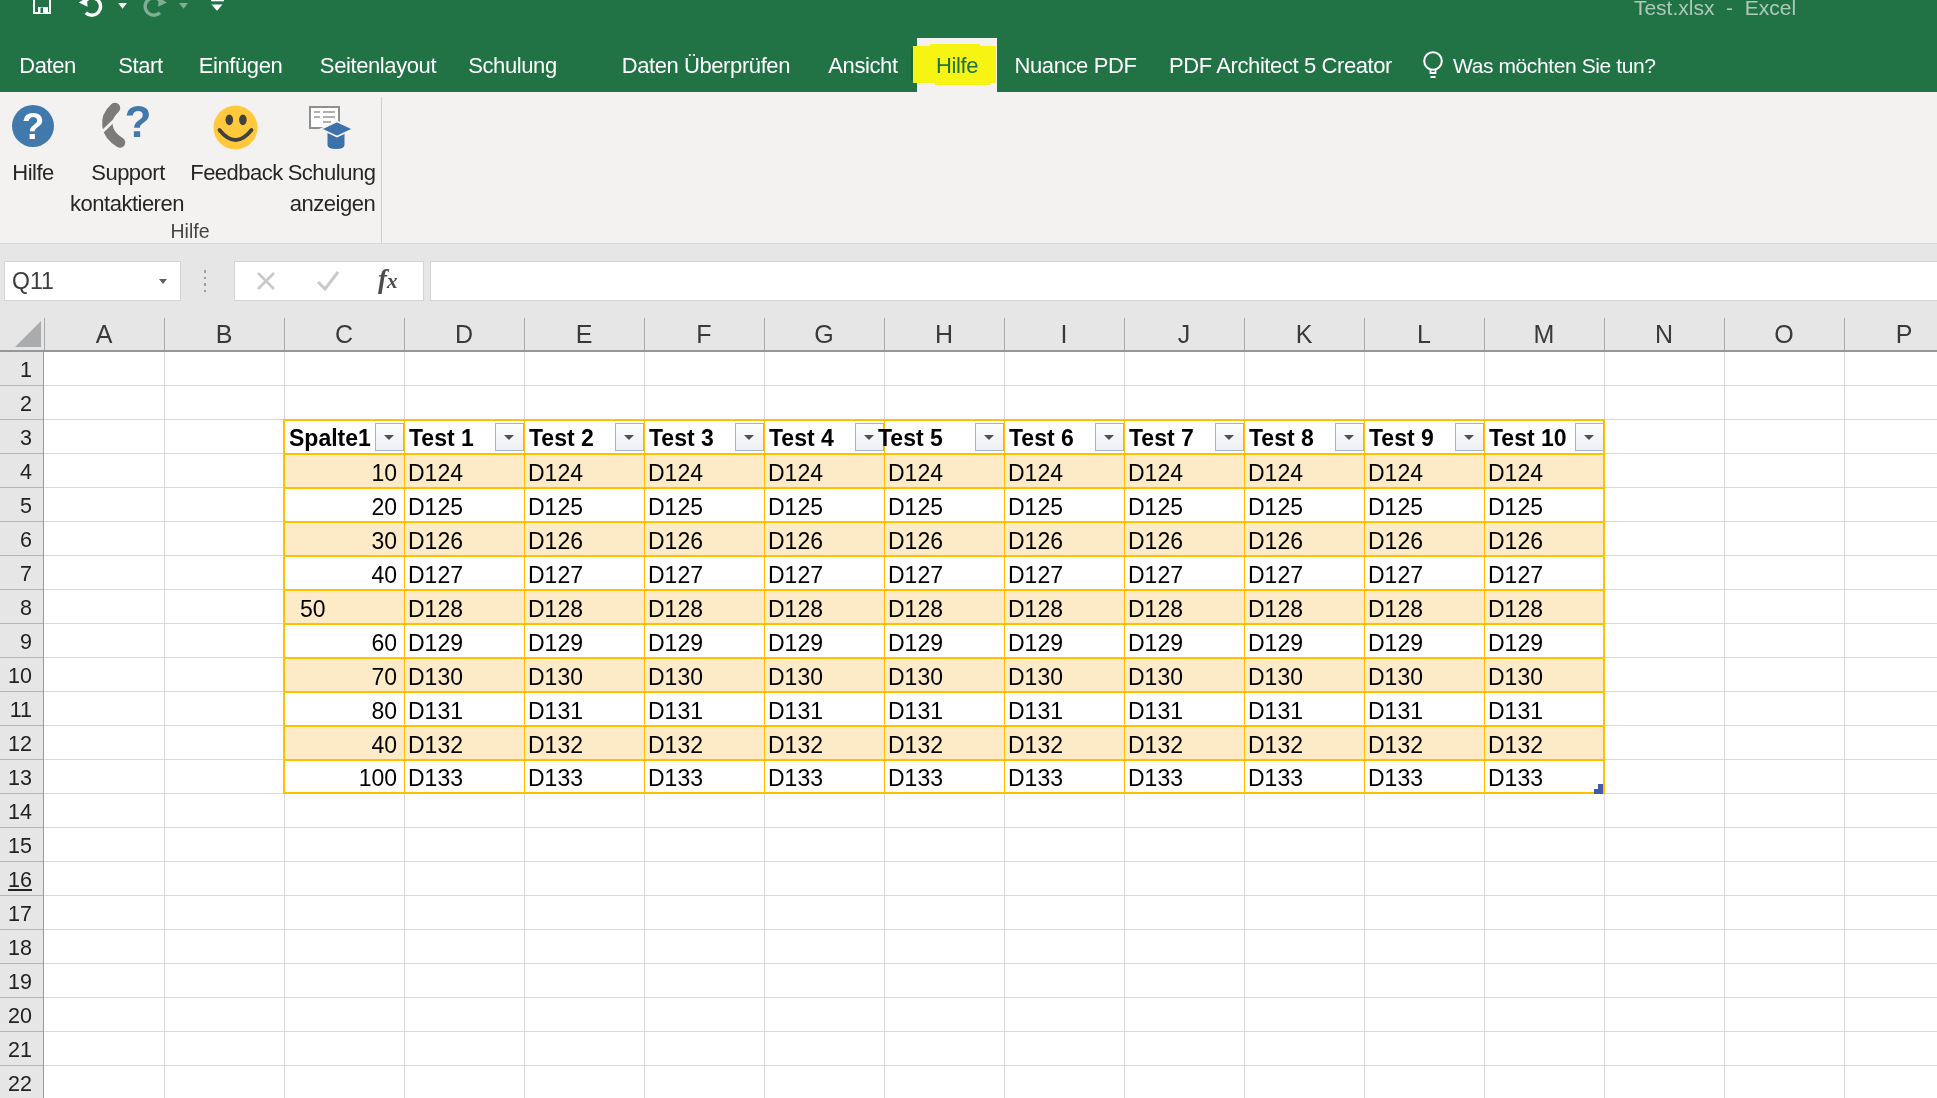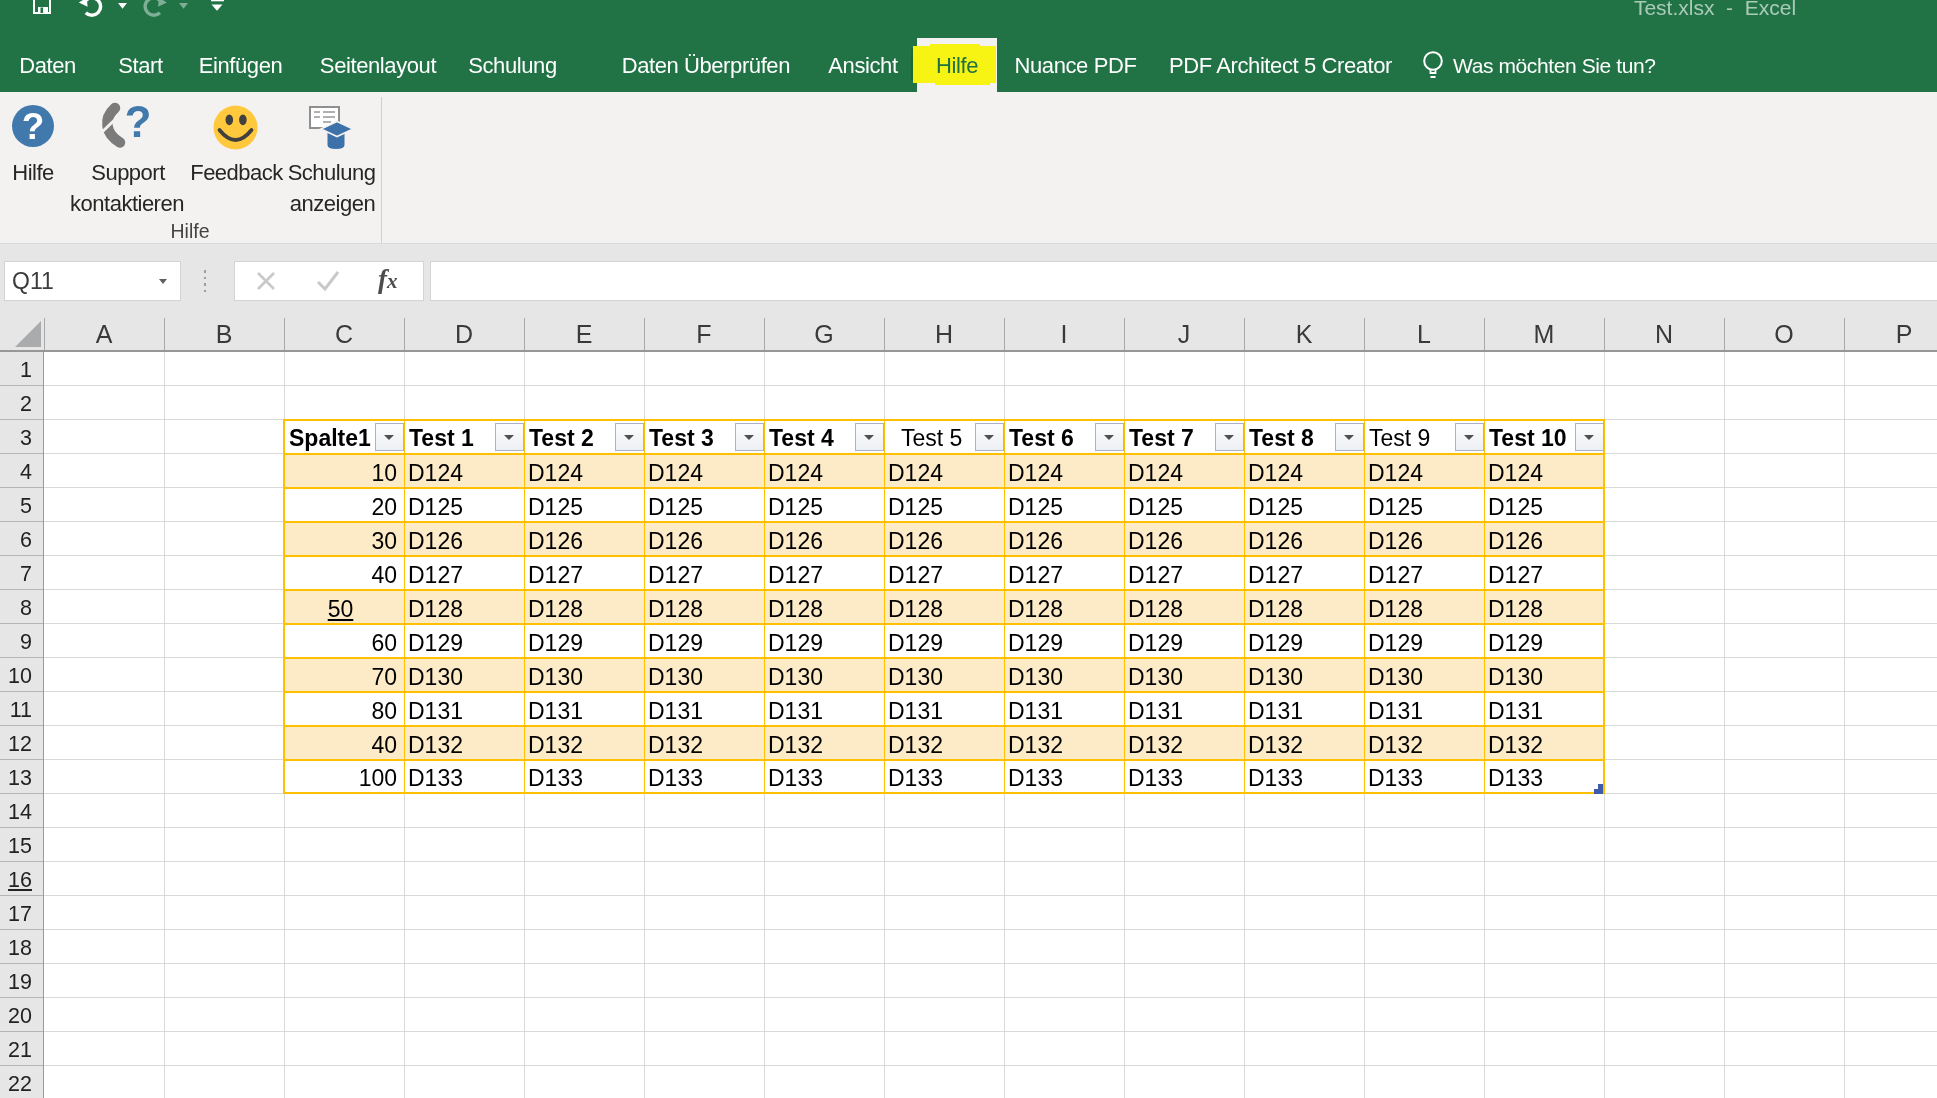--- a/index.html
+++ b/index.html
@@ -277,7 +277,7 @@
 <div class="fbtn" style="left:735px;top:423px;"></div>
 <div class="cellt" style="left:769px;top:422px;font-weight:bold;">Test 4</div>
 <div class="fbtn" style="left:855px;top:423px;"></div>
-<div class="cellt" style="left:878px;top:422px;font-weight:normal;margin-left:23px;">Test 5</div>
+<div class="cellt" style="left:878px;top:422px;font-weight:bold;">Test 5</div>
 <div class="fbtn" style="left:975px;top:423px;"></div>
 <div class="cellt" style="left:1009px;top:422px;font-weight:bold;">Test 6</div>
 <div class="fbtn" style="left:1095px;top:423px;"></div>

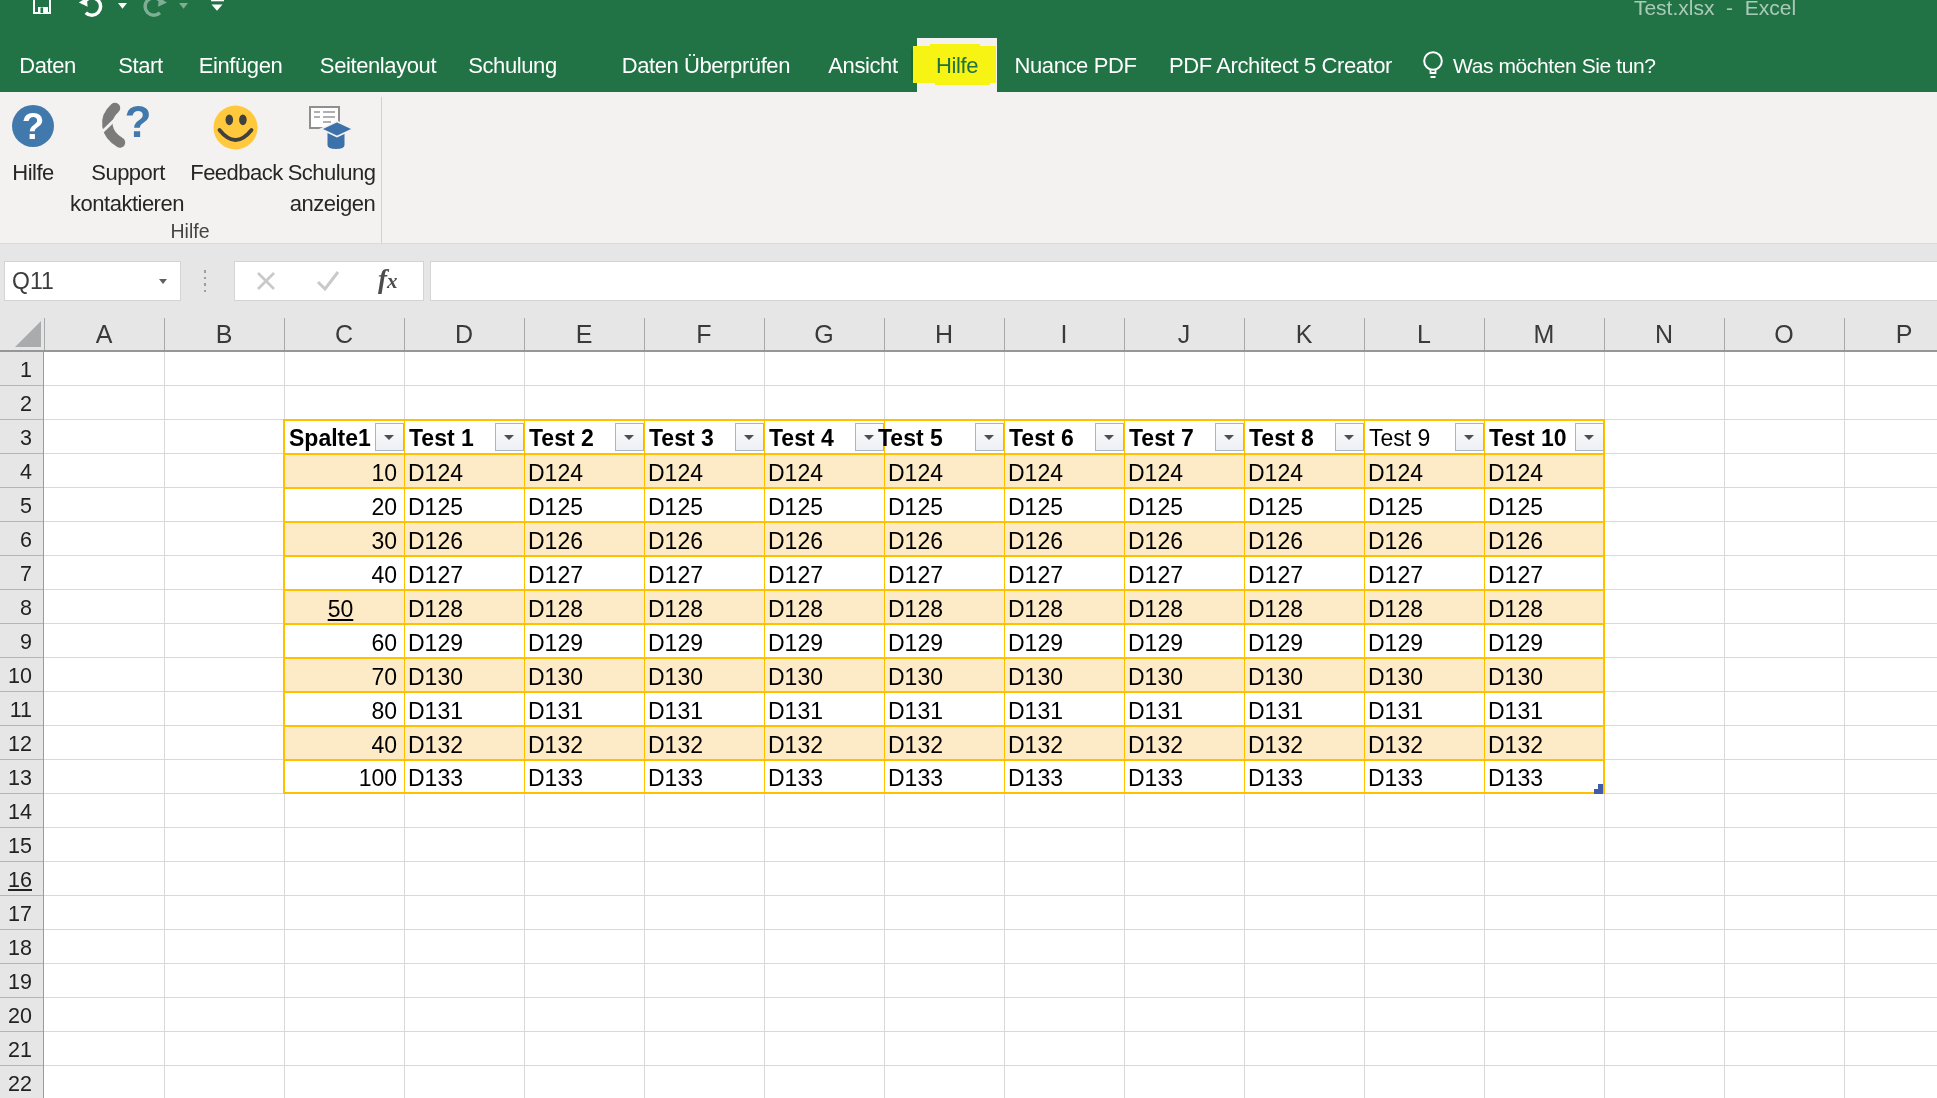--- a/index.html
+++ b/index.html
@@ -285,7 +285,7 @@
 <div class="fbtn" style="left:1215px;top:423px;"></div>
 <div class="cellt" style="left:1249px;top:422px;font-weight:bold;">Test 8</div>
 <div class="fbtn" style="left:1335px;top:423px;"></div>
-<div class="cellt" style="left:1369px;top:422px;font-weight:normal;">Test 9</div>
+<div class="cellt" style="left:1369px;top:422px;font-weight:bold;">Test 9</div>
 <div class="fbtn" style="left:1455px;top:423px;"></div>
 <div class="cellt" style="left:1489px;top:422px;font-weight:bold;">Test 10</div>
 <div class="fbtn" style="left:1575px;top:423px;"></div>

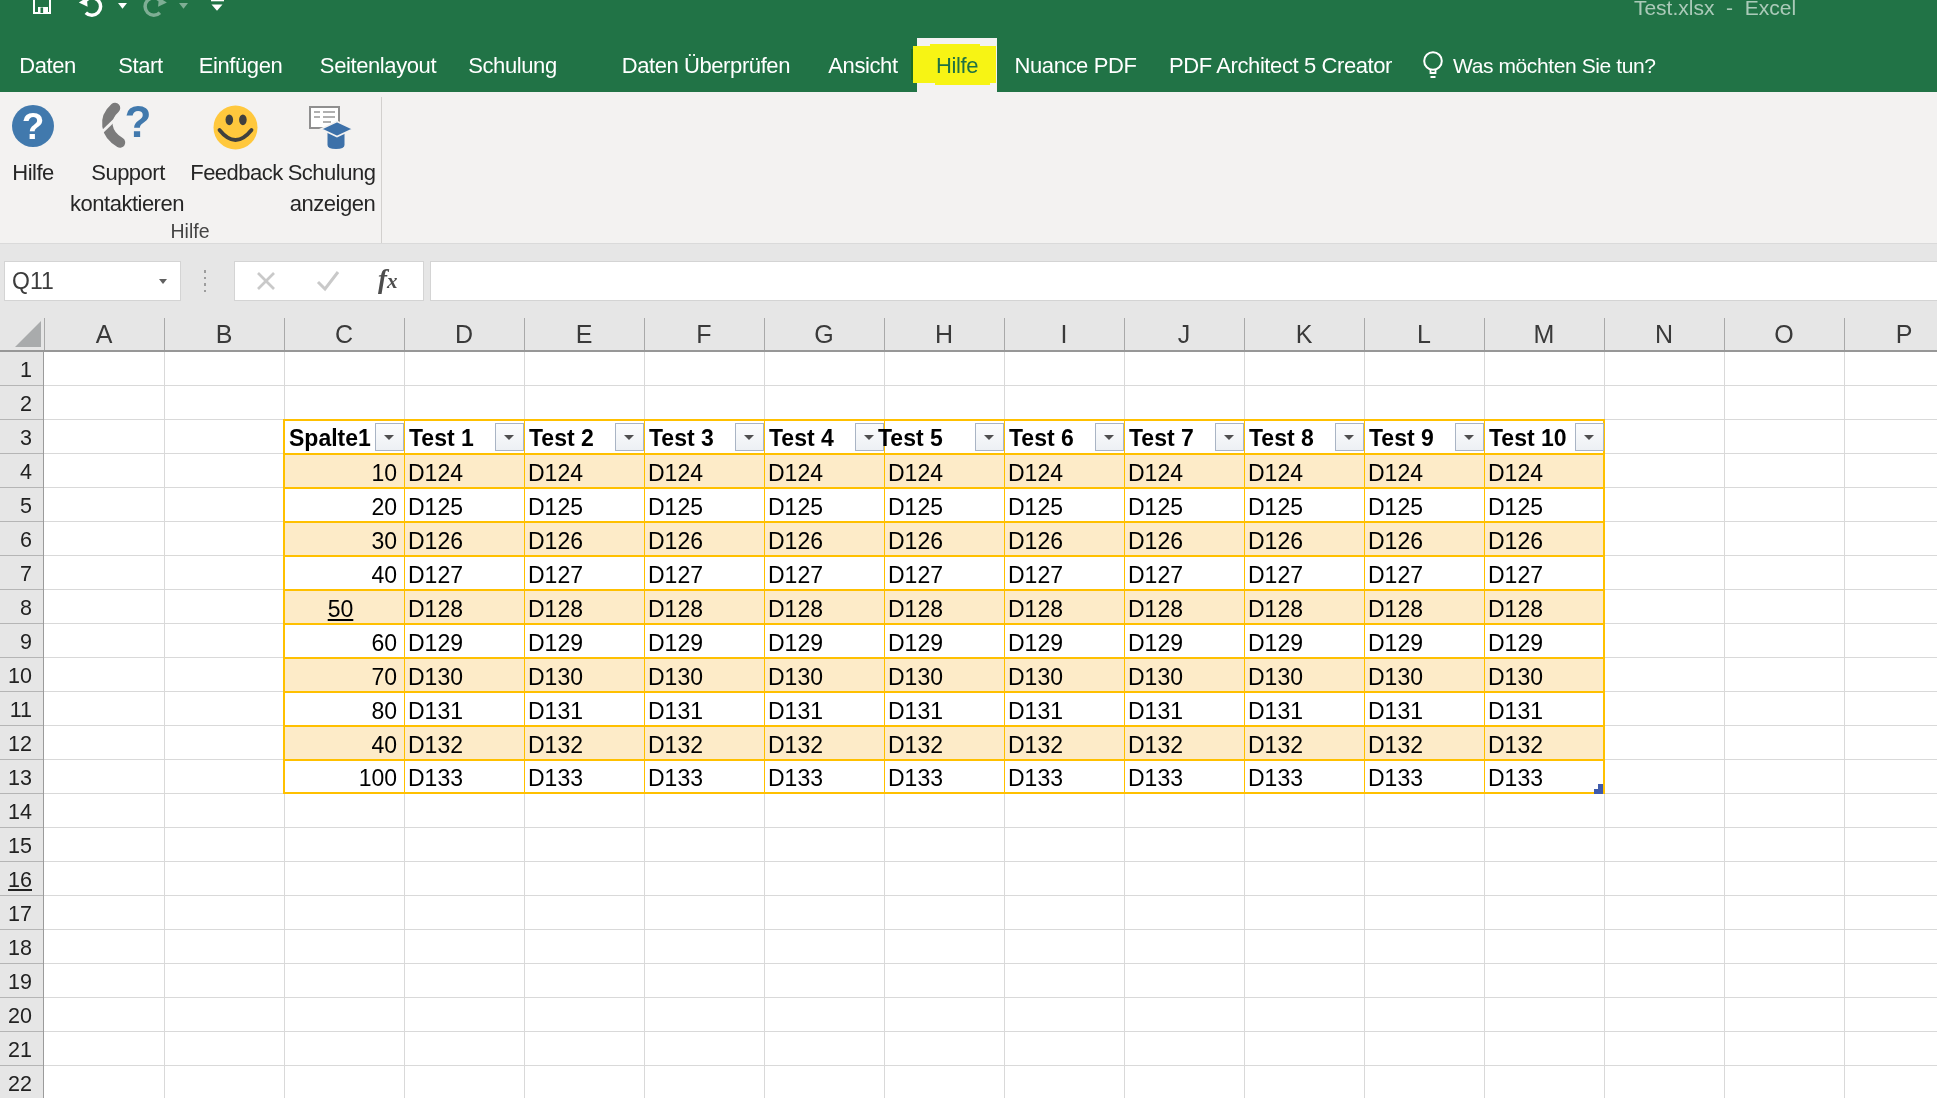--- a/index.html
+++ b/index.html
@@ -333,7 +333,7 @@
 <div class="cellt" style="left:1248px;top:559px;">D127</div>
 <div class="cellt" style="left:1368px;top:559px;">D127</div>
 <div class="cellt" style="left:1488px;top:559px;">D127</div>
-<div class="cellt" style="left:284px;top:593px;width:113px;text-align:center;text-decoration:underline;">50</div>
+<div class="cellt" style="left:300px;top:593px;width:113px;text-align:left;">50</div>
 <div class="cellt" style="left:408px;top:593px;">D128</div>
 <div class="cellt" style="left:528px;top:593px;">D128</div>
 <div class="cellt" style="left:648px;top:593px;">D128</div>

